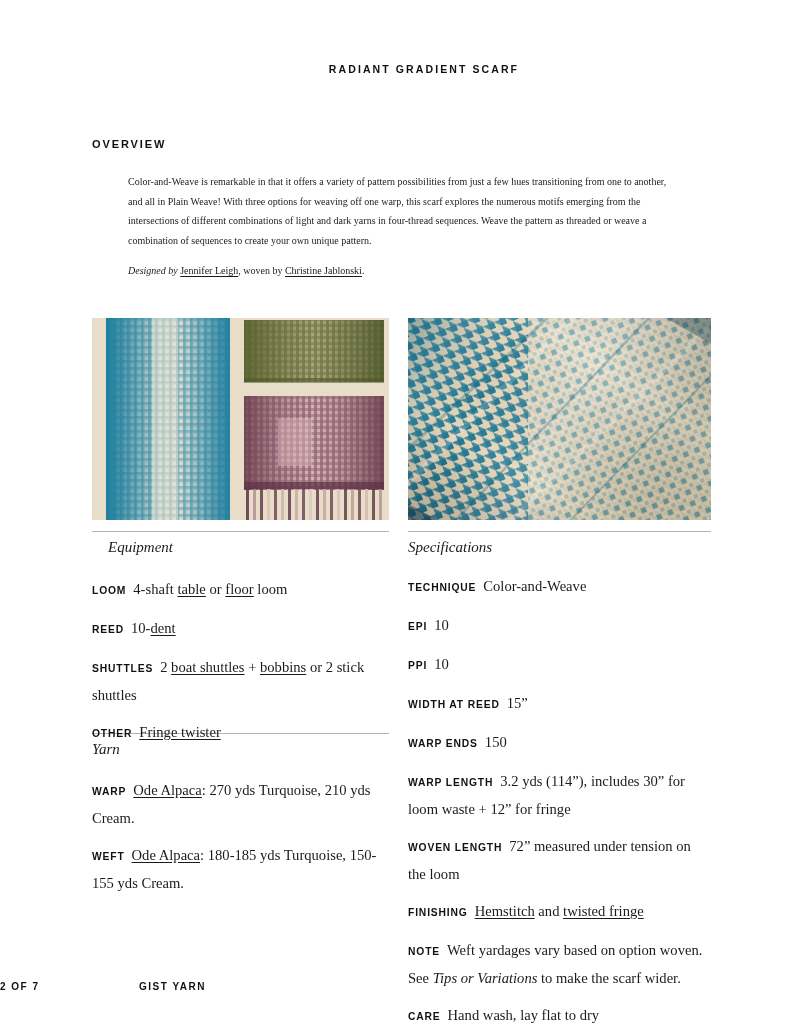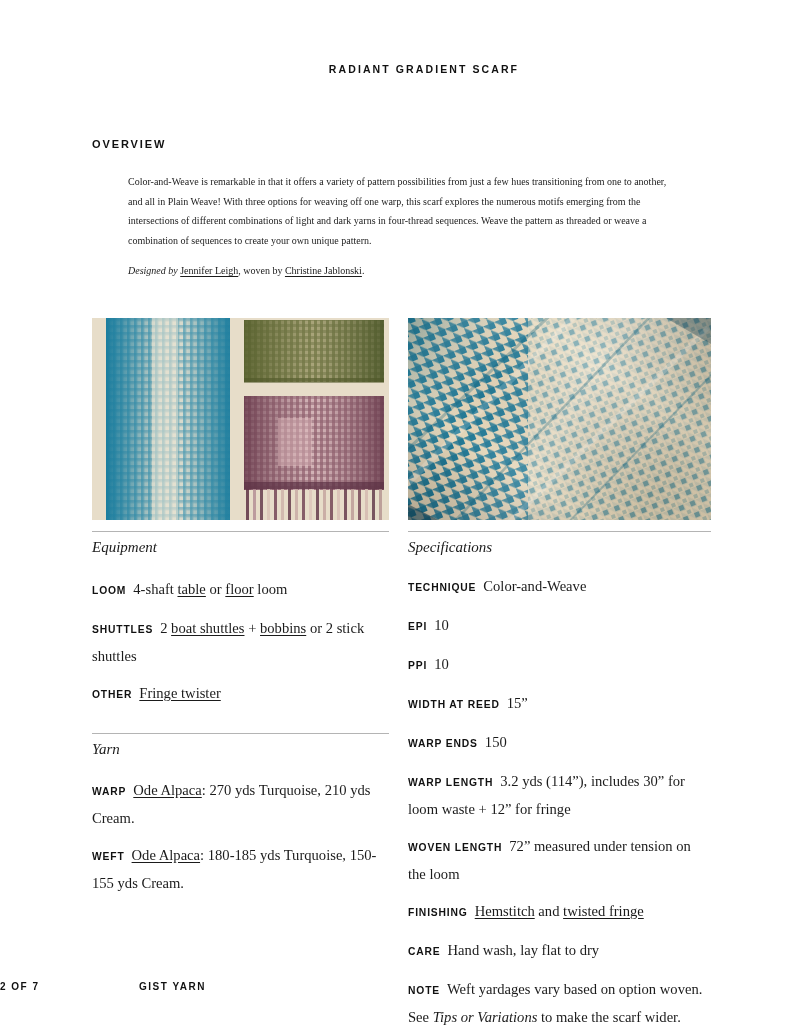--- a/index.html
+++ b/index.html
@@ -127,7 +127,7 @@
   #rule-spec   { left: 408px; top: 531px; width: 303px; }
   #rule-yarn   { left: 92px;  top: 733px; width: 297px; }
 
-  #head-equip { left: 92px;  top: 539px; }
+  #head-equip { left: 108px;  top: 539px; }
   #head-spec  { left: 408px; top: 539px; }
   #head-yarn  { left: 92px;  top: 741px; }
 

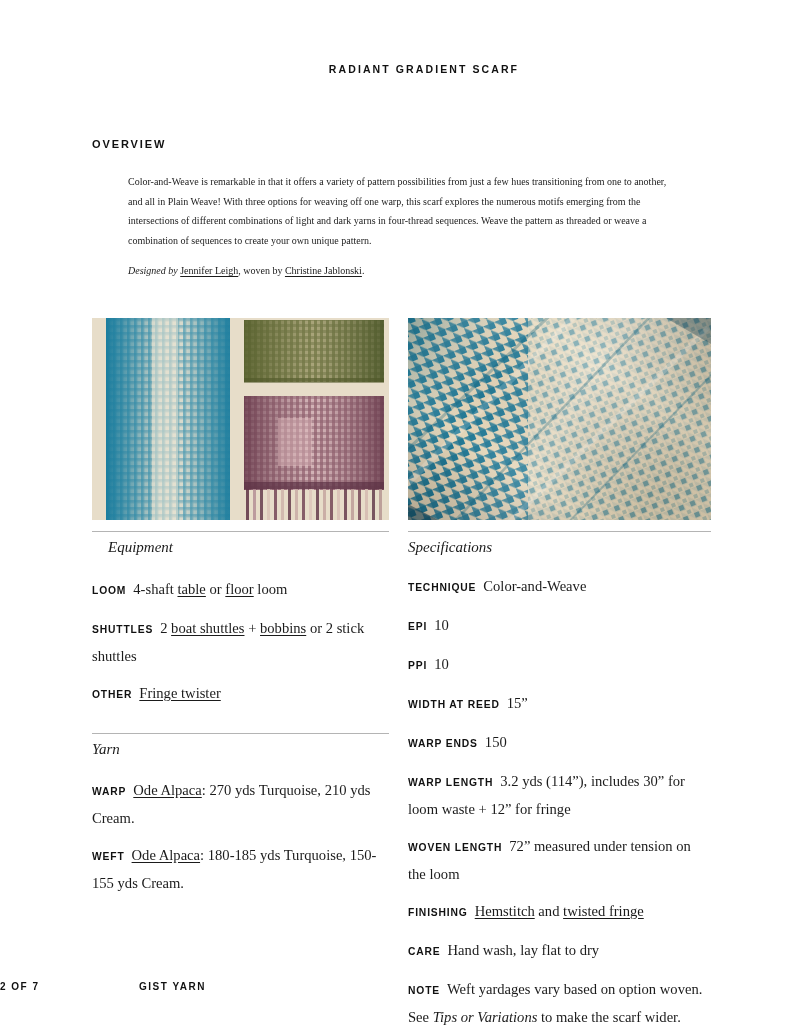--- a/index.html
+++ b/index.html
@@ -312,6 +312,9 @@
       <span class="lab">LOOM</span><span class="val"><span>4-shaft </span><span class="lnk">table</span><span> or </span><span class="lnk">floor</span><span> loom</span></span>
     </div>
     <div class="row">
+      <span class="lab">REED</span><span class="val"><span>10-</span><span class="lnk">dent</span></span>
+    </div>
+    <div class="row">
       <span class="lab">SHUTTLES</span><span class="val"><span>2 </span><span class="lnk">boat shuttles</span><span> + </span><span class="lnk">bobbins</span><span> or 2 stick shuttles</span></span>
     </div>
     <div class="row">

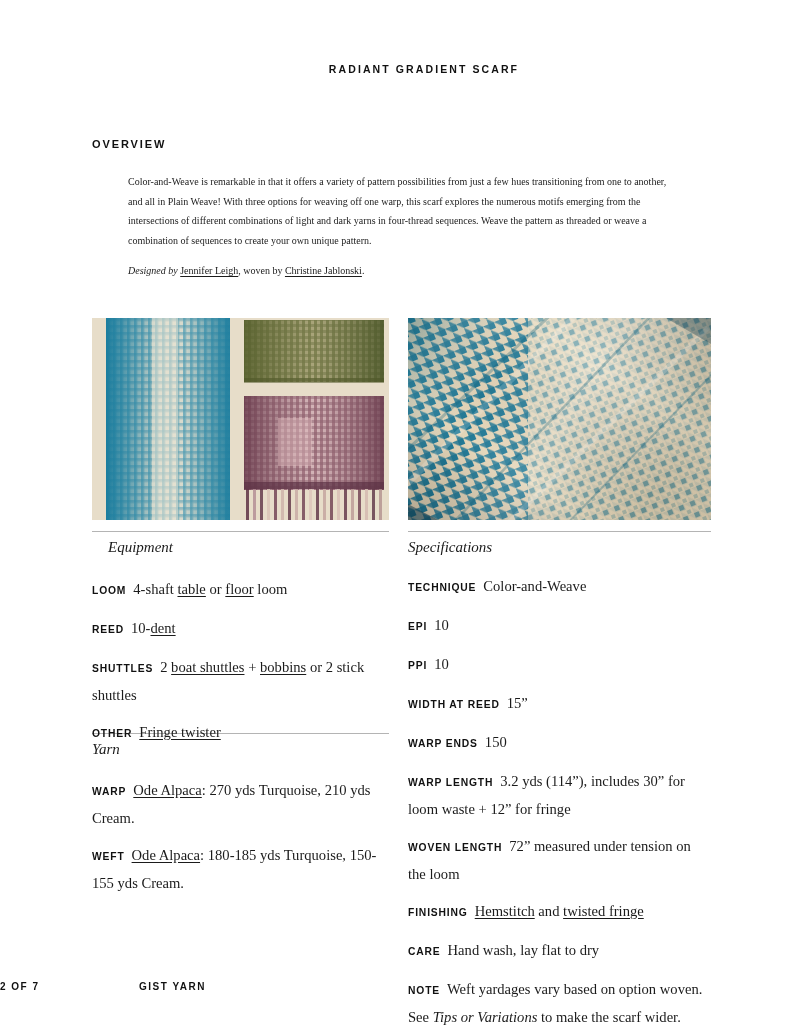--- a/index.html
+++ b/index.html
@@ -357,10 +357,10 @@
       <span class="lab">FINISHING</span><span class="val"><span class="lnk">Hemstitch</span><span> and </span><span class="lnk">twisted fringe</span></span>
     </div>
     <div class="row">
+      <span class="lab">NOTE</span><span class="val"><span>Weft yardages vary based on option woven. See </span><span class="it">Tips or Variations</span><span> to make the scarf wider.</span></span>
+    </div>
+    <div class="row">
       <span class="lab">CARE</span><span class="val">Hand wash, lay flat to dry</span>
-    </div>
-    <div class="row">
-      <span class="lab">NOTE</span><span class="val"><span>Weft yardages vary based on option woven. See </span><span class="it">Tips or Variations</span><span> to make the scarf wider.</span></span>
     </div>
   </div>
 

